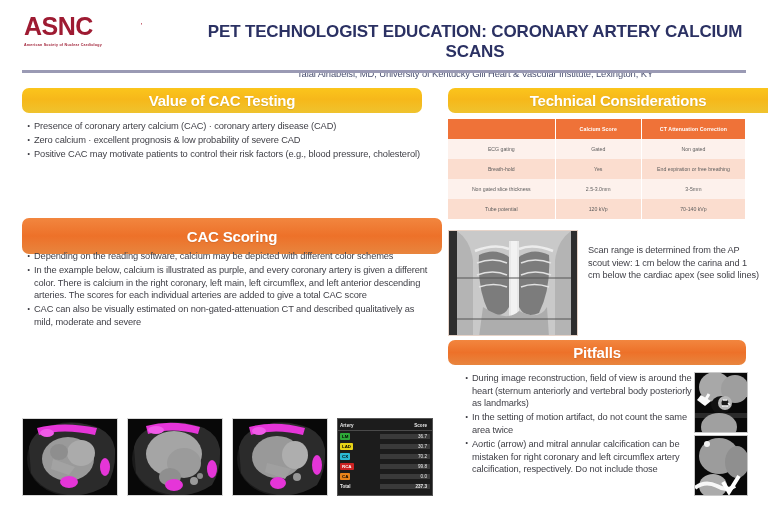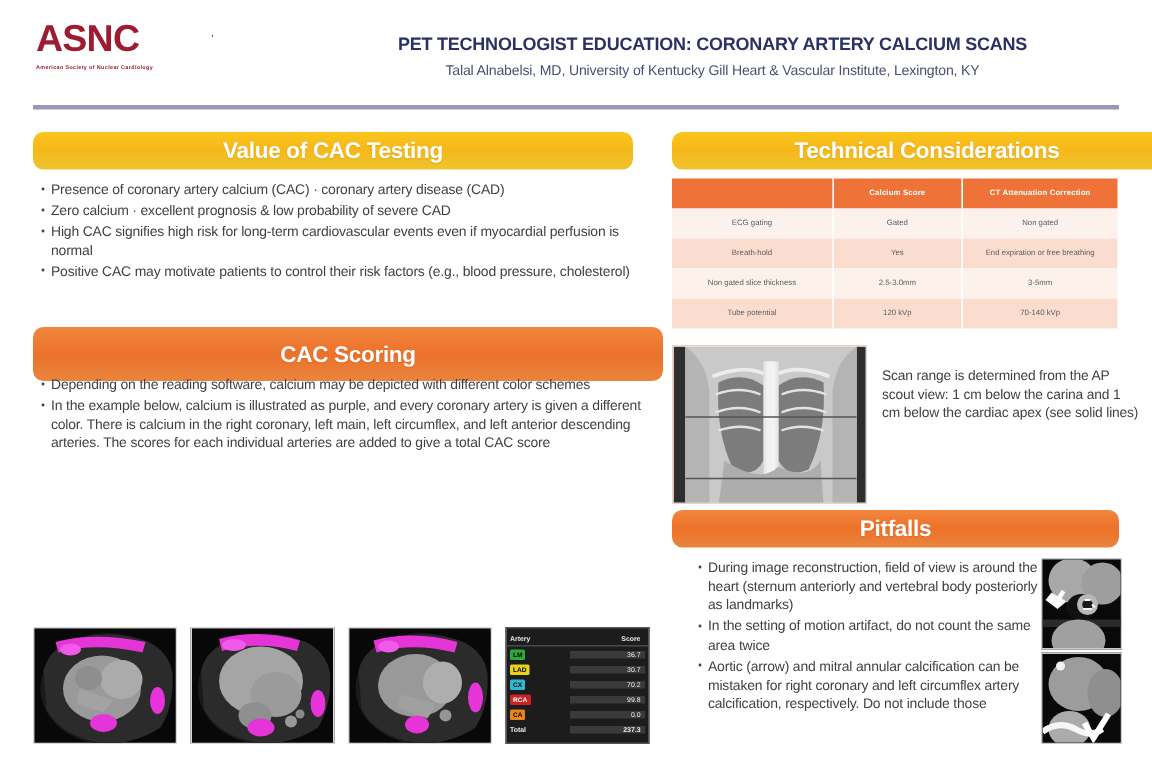--- a/index.html
+++ b/index.html
@@ -27,7 +27,7 @@
   }
   .title-block { position: absolute; left: 195px; top: 22px; width: 560px; text-align: center; }
   .poster-title {
-    font-size: 12px; font-weight: 700; color: #2b3163;
+    font-size: 17px; font-weight: 700; color: #2b3163;
     letter-spacing: -0.15px; line-height: 1.2;
   }
   .poster-authors {

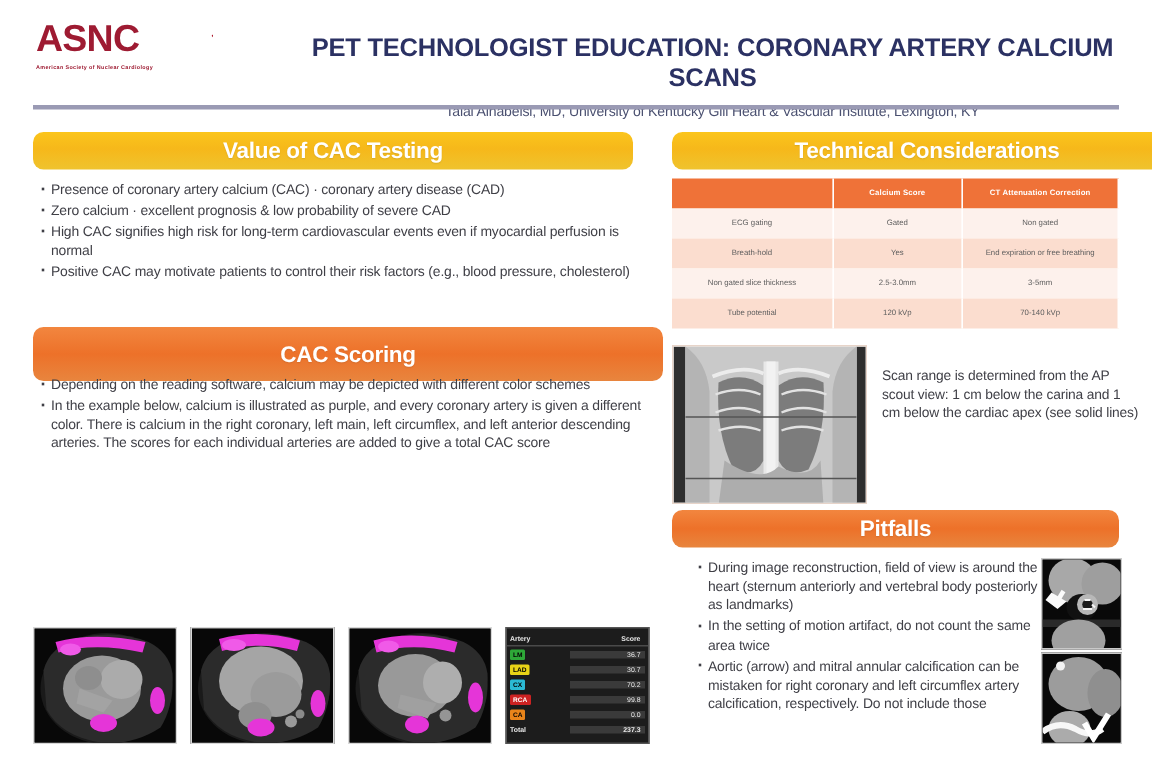--- a/index.html
+++ b/index.html
@@ -142,7 +142,6 @@
 <ul class="bullets" id="value-list">
   <li>Presence of coronary artery calcium (CAC) · coronary artery disease (CAD)</li>
   <li>Zero calcium · excellent prognosis &amp; low probability of severe CAD</li>
-  <li>High CAC signifies high risk for long-term cardiovascular events even if myocardial perfusion is normal</li>
   <li>Positive CAC may motivate patients to control their risk factors (e.g., blood pressure, cholesterol)</li>
 </ul>
 

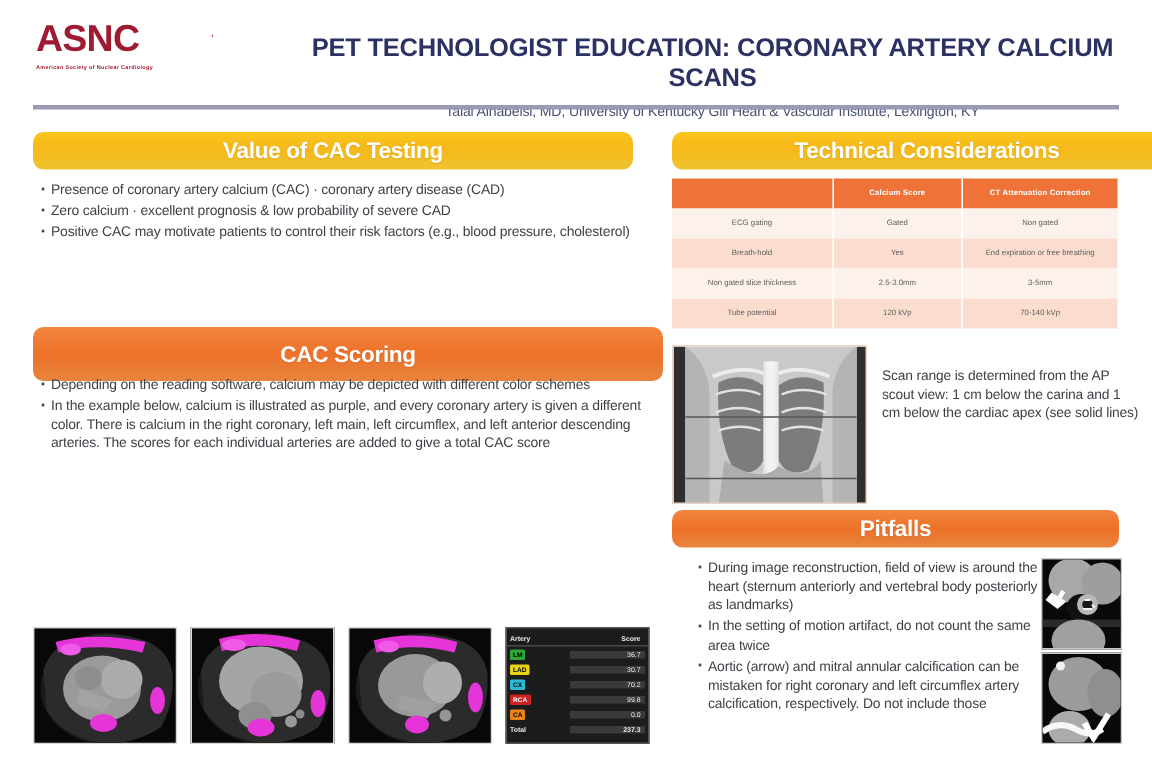--- a/index.html
+++ b/index.html
@@ -149,6 +149,7 @@
 <ul class="bullets" id="scoring-list">
   <li>Depending on the reading software, calcium may be depicted with different color schemes</li>
   <li>In the example below, calcium is illustrated as purple, and every coronary artery is given a different color. There is calcium in the right coronary, left main, left circumflex, and left anterior descending arteries. The scores for each individual arteries are added to give a total CAC score</li>
+  <li>CAC can also be visually estimated on non-gated-attenuation CT and described qualitatively as mild, moderate and severe</li>
 </ul>
 
 <div class="ct-strip">

